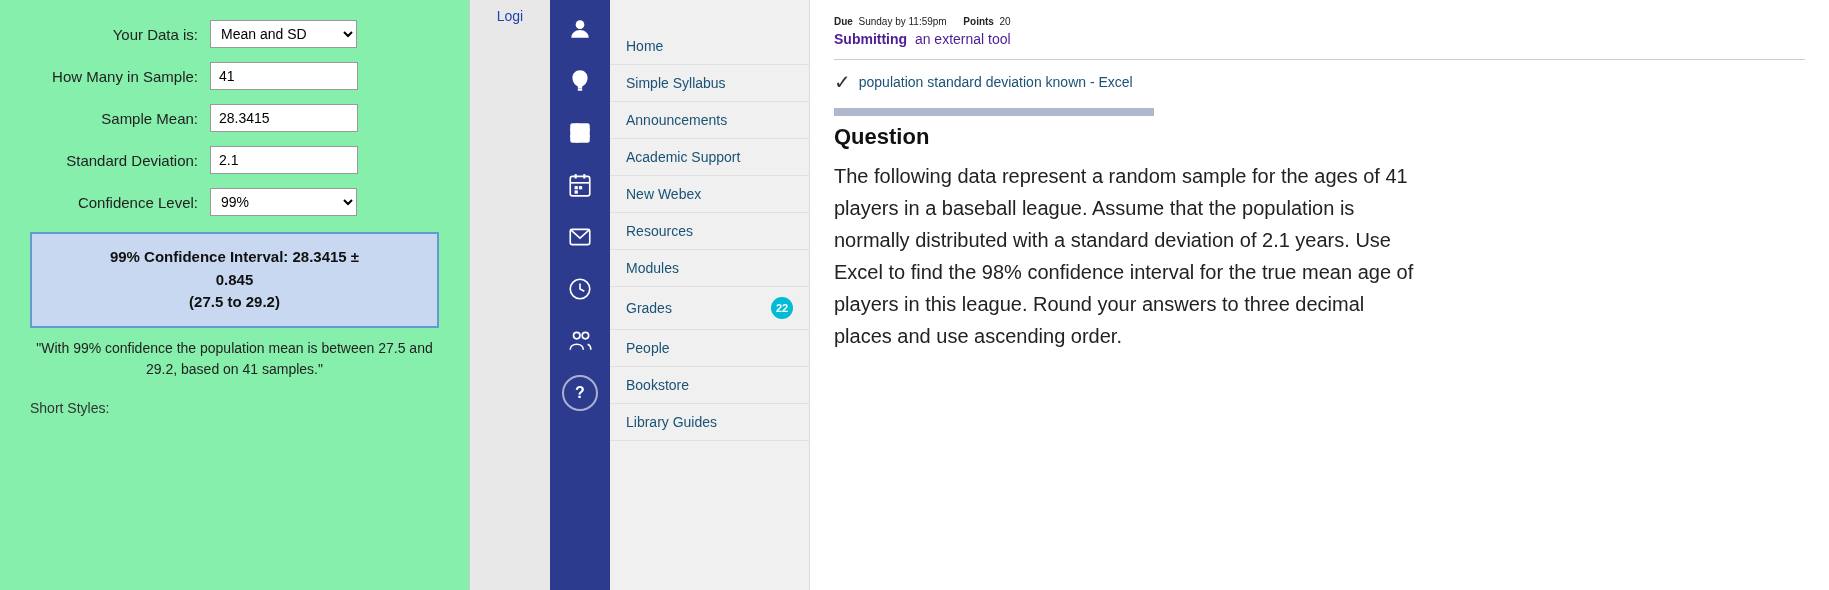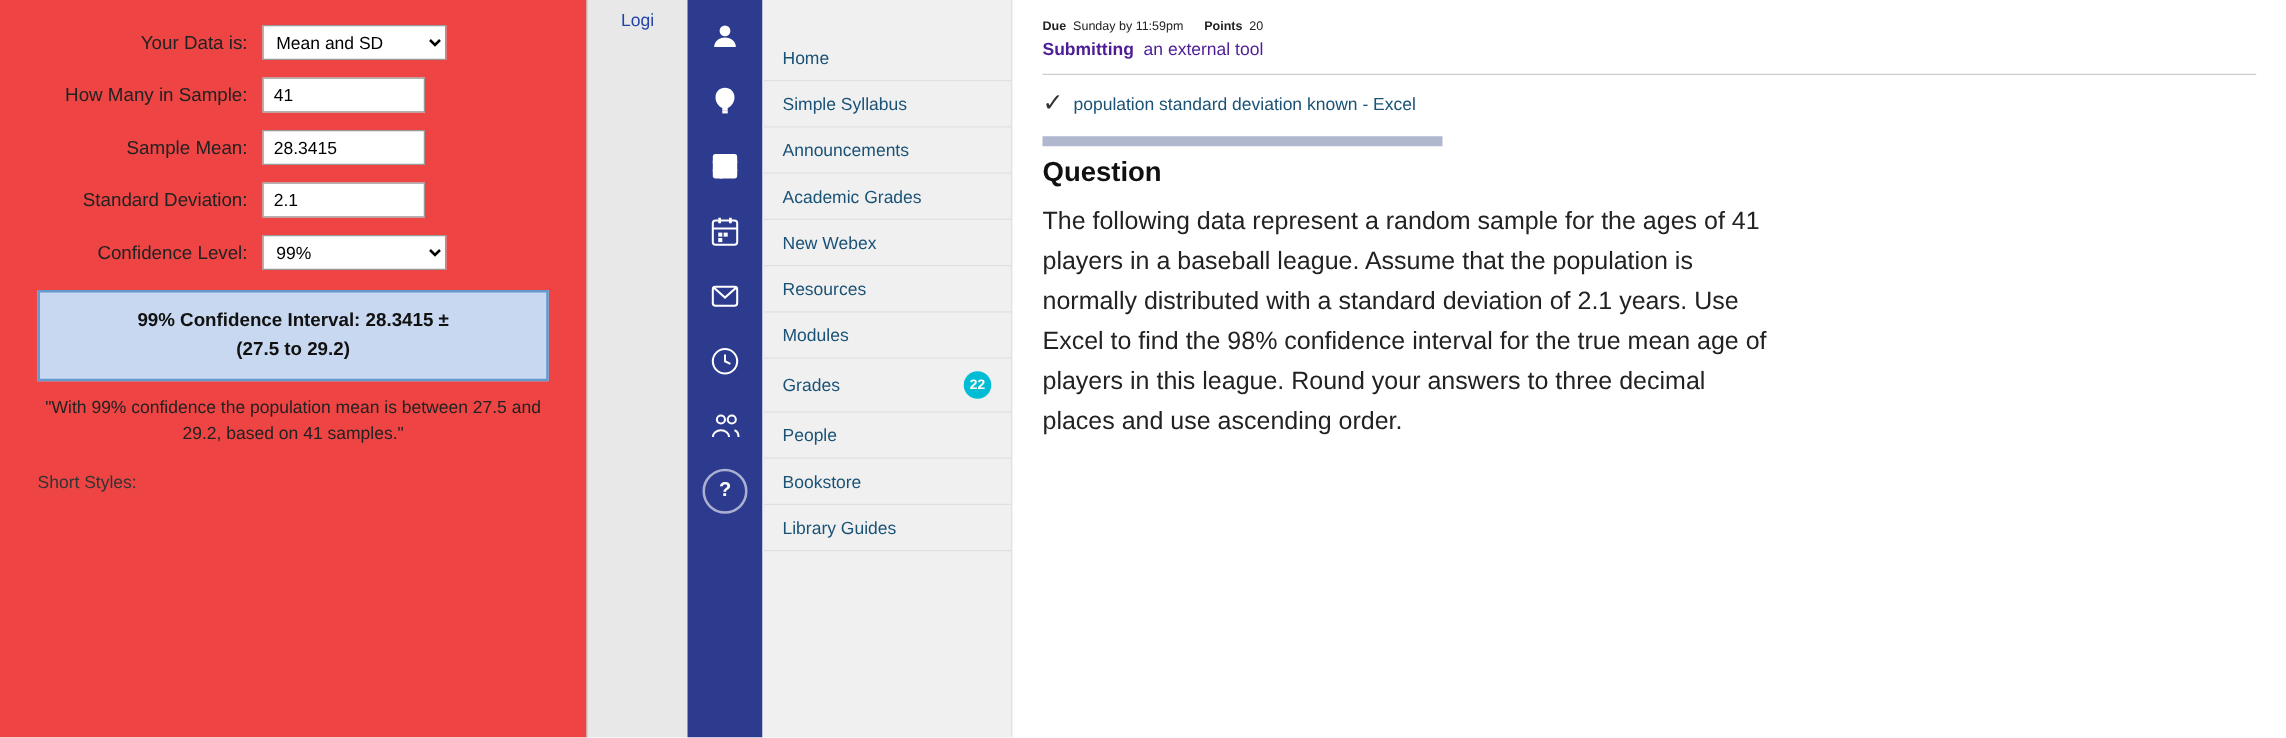--- a/index.html
+++ b/index.html
@@ -15,7 +15,7 @@
     
     .left-panel {
       width: 470px;
-      background: #ef4444;
+      background: #86efac;
       padding: 20px 30px;
       flex-shrink: 0;
       border-right: 1px solid #ccc;

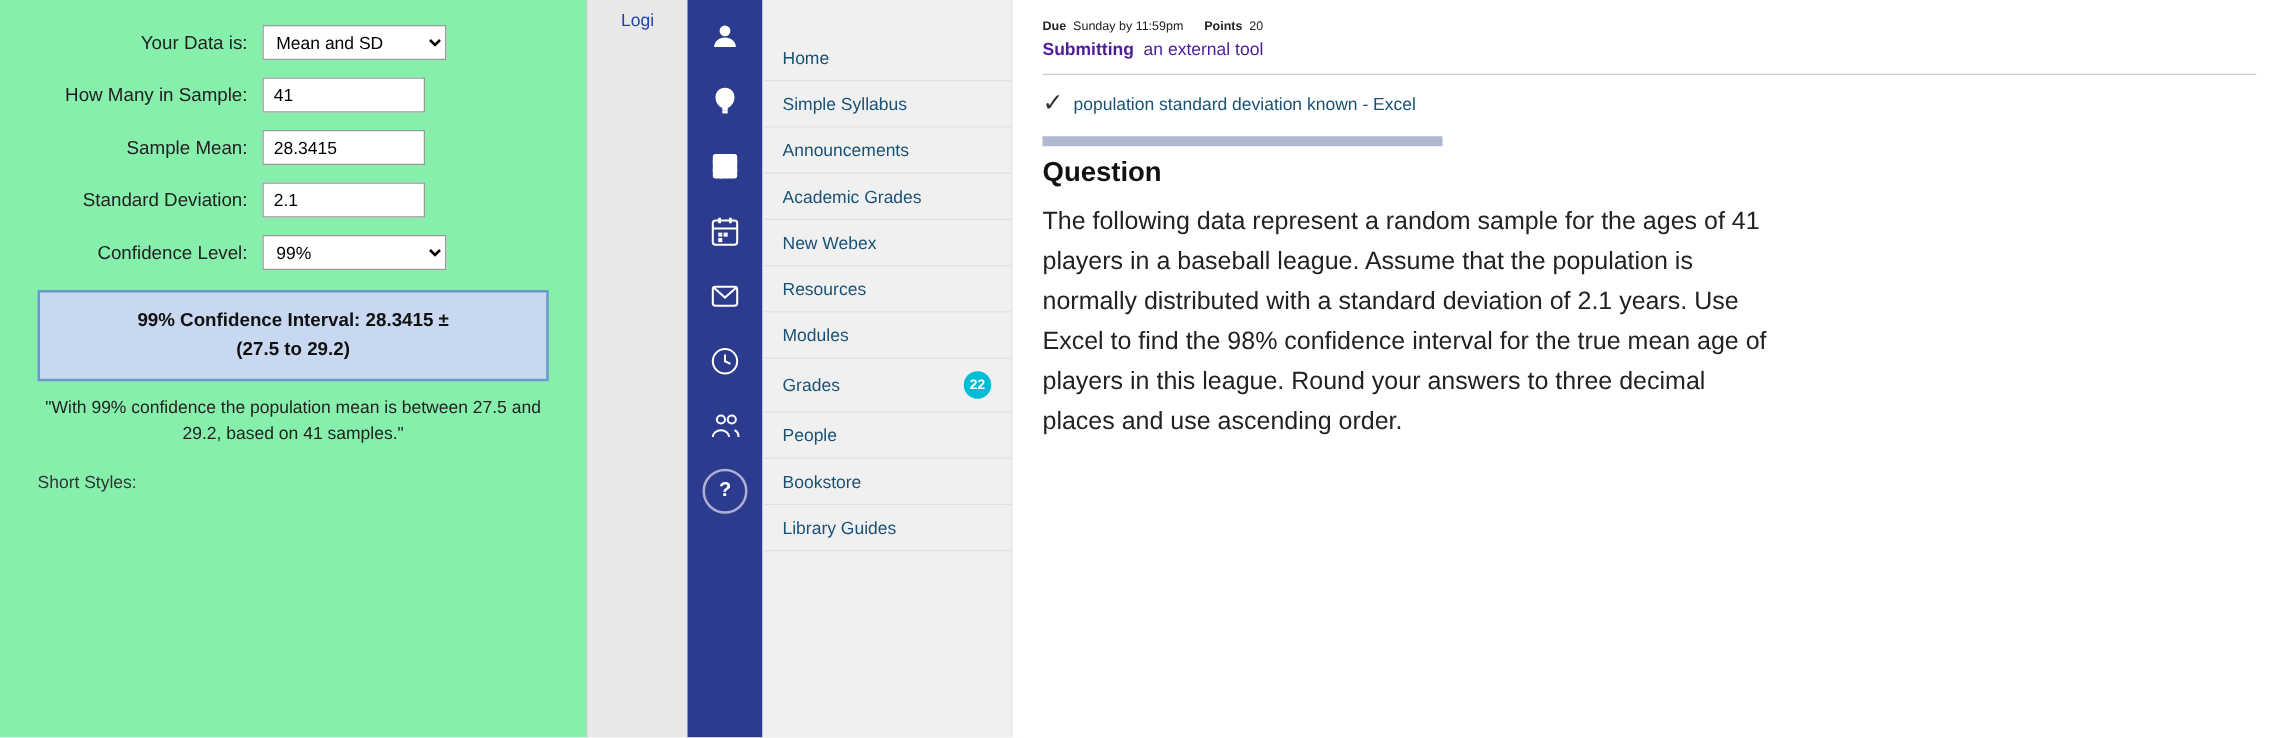--- a/index.html
+++ b/index.html
@@ -40,7 +40,7 @@
       background: white;
       padding: 4px 8px;
       font-size: 14px;
-      width: 130px;
+      width: 148px;
       height: 28px;
     }
 

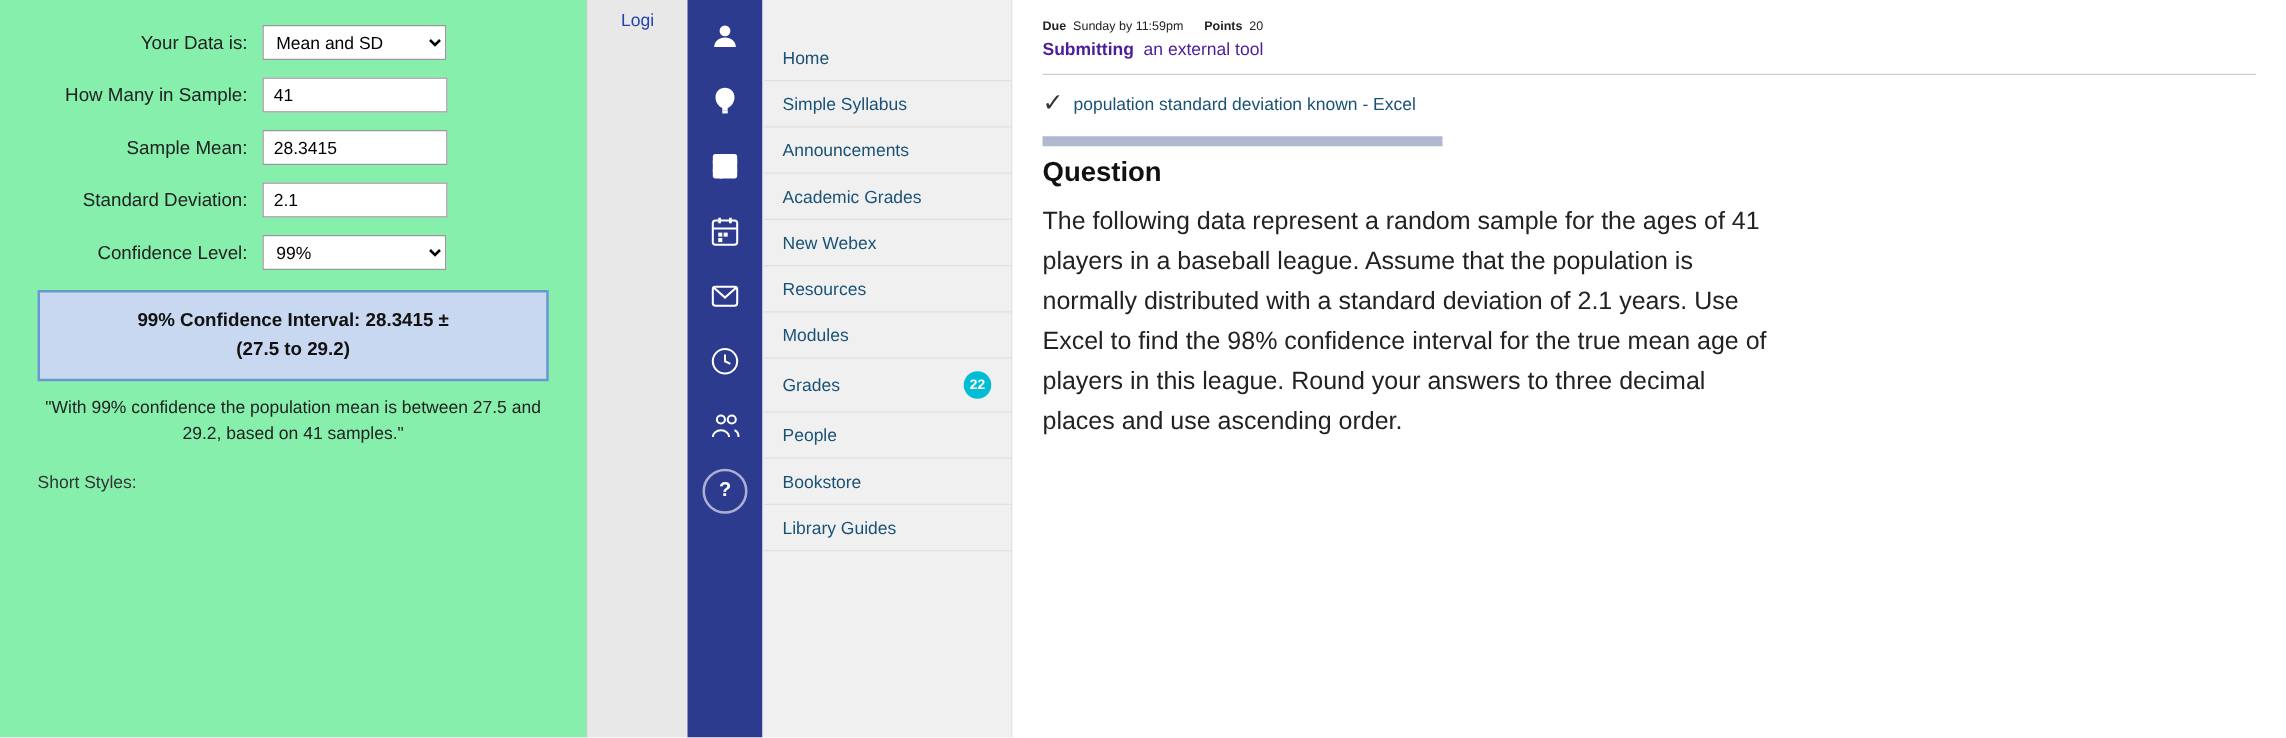--- a/index.html
+++ b/index.html
@@ -361,7 +361,7 @@
     <span>Announcements</span>
   </div>
   <div class="course-nav-item">
-    <span>Academic Grades</span>
+    <span>Academic Support</span>
   </div>
   <div class="course-nav-item">
     <span>New Webex</span>

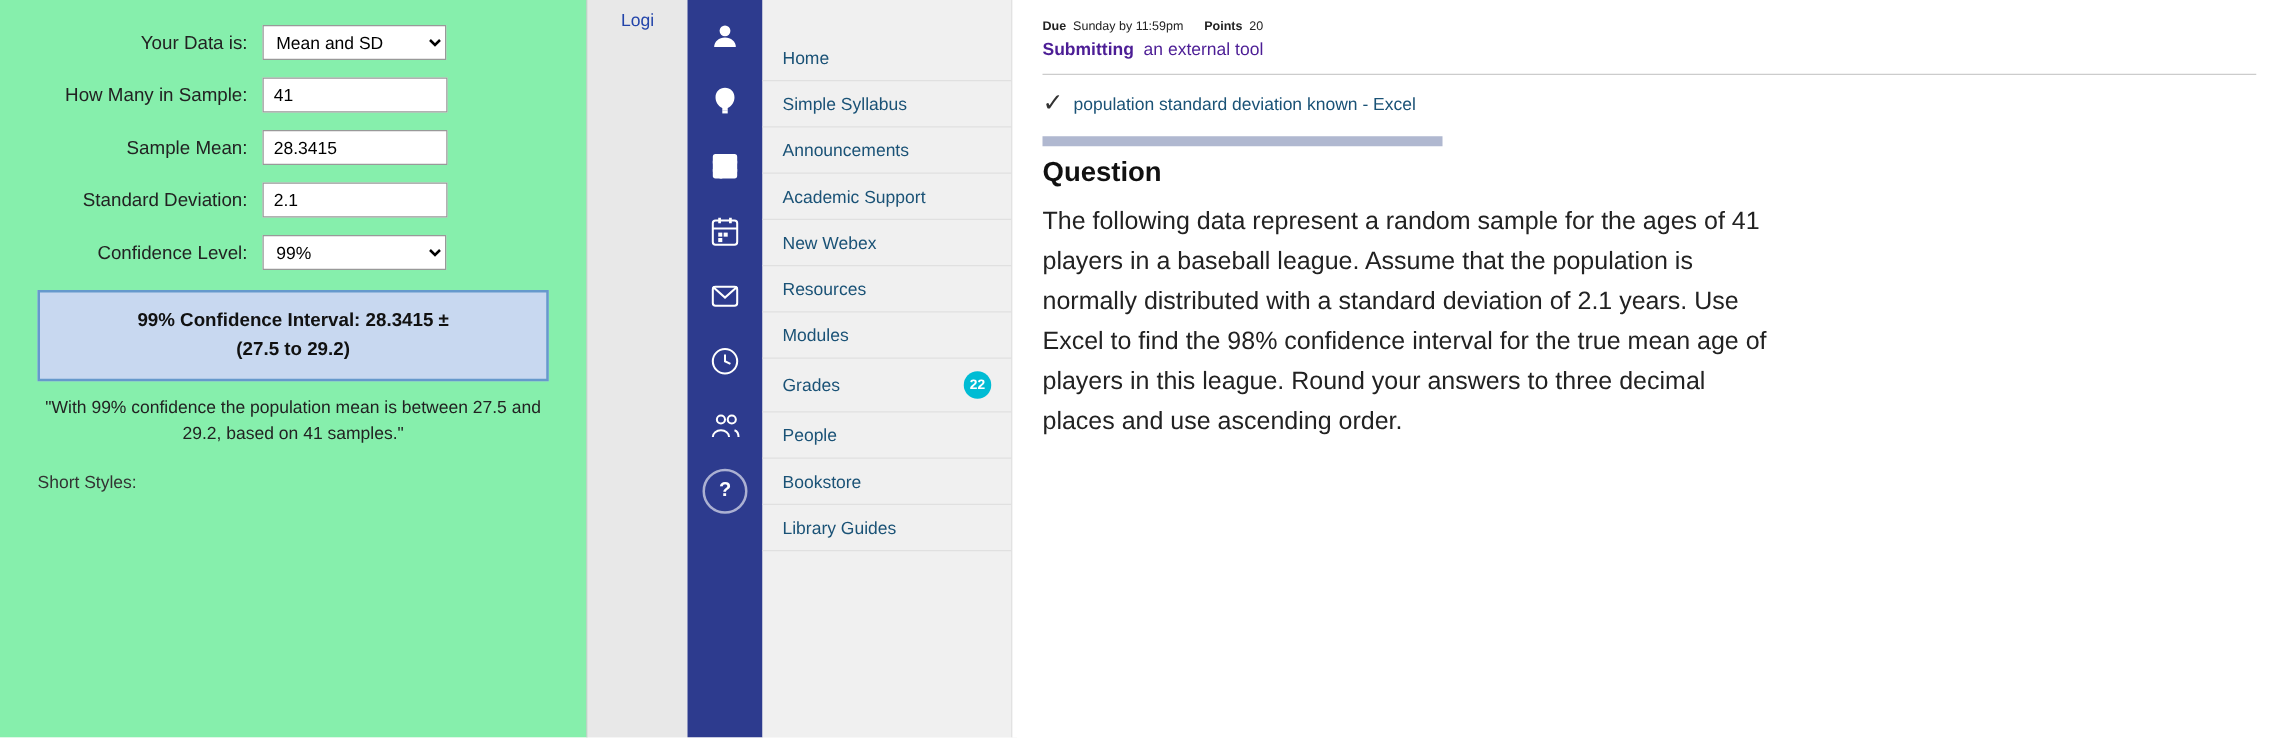--- a/index.html
+++ b/index.html
@@ -280,6 +280,7 @@
 
   <div class="result-box">
     <div><span>99% Confidence Interval: 28.3415 ±</span></div>
+    <div>0.845</div>
     <div>(27.5 to 29.2)</div>
   </div>
 

